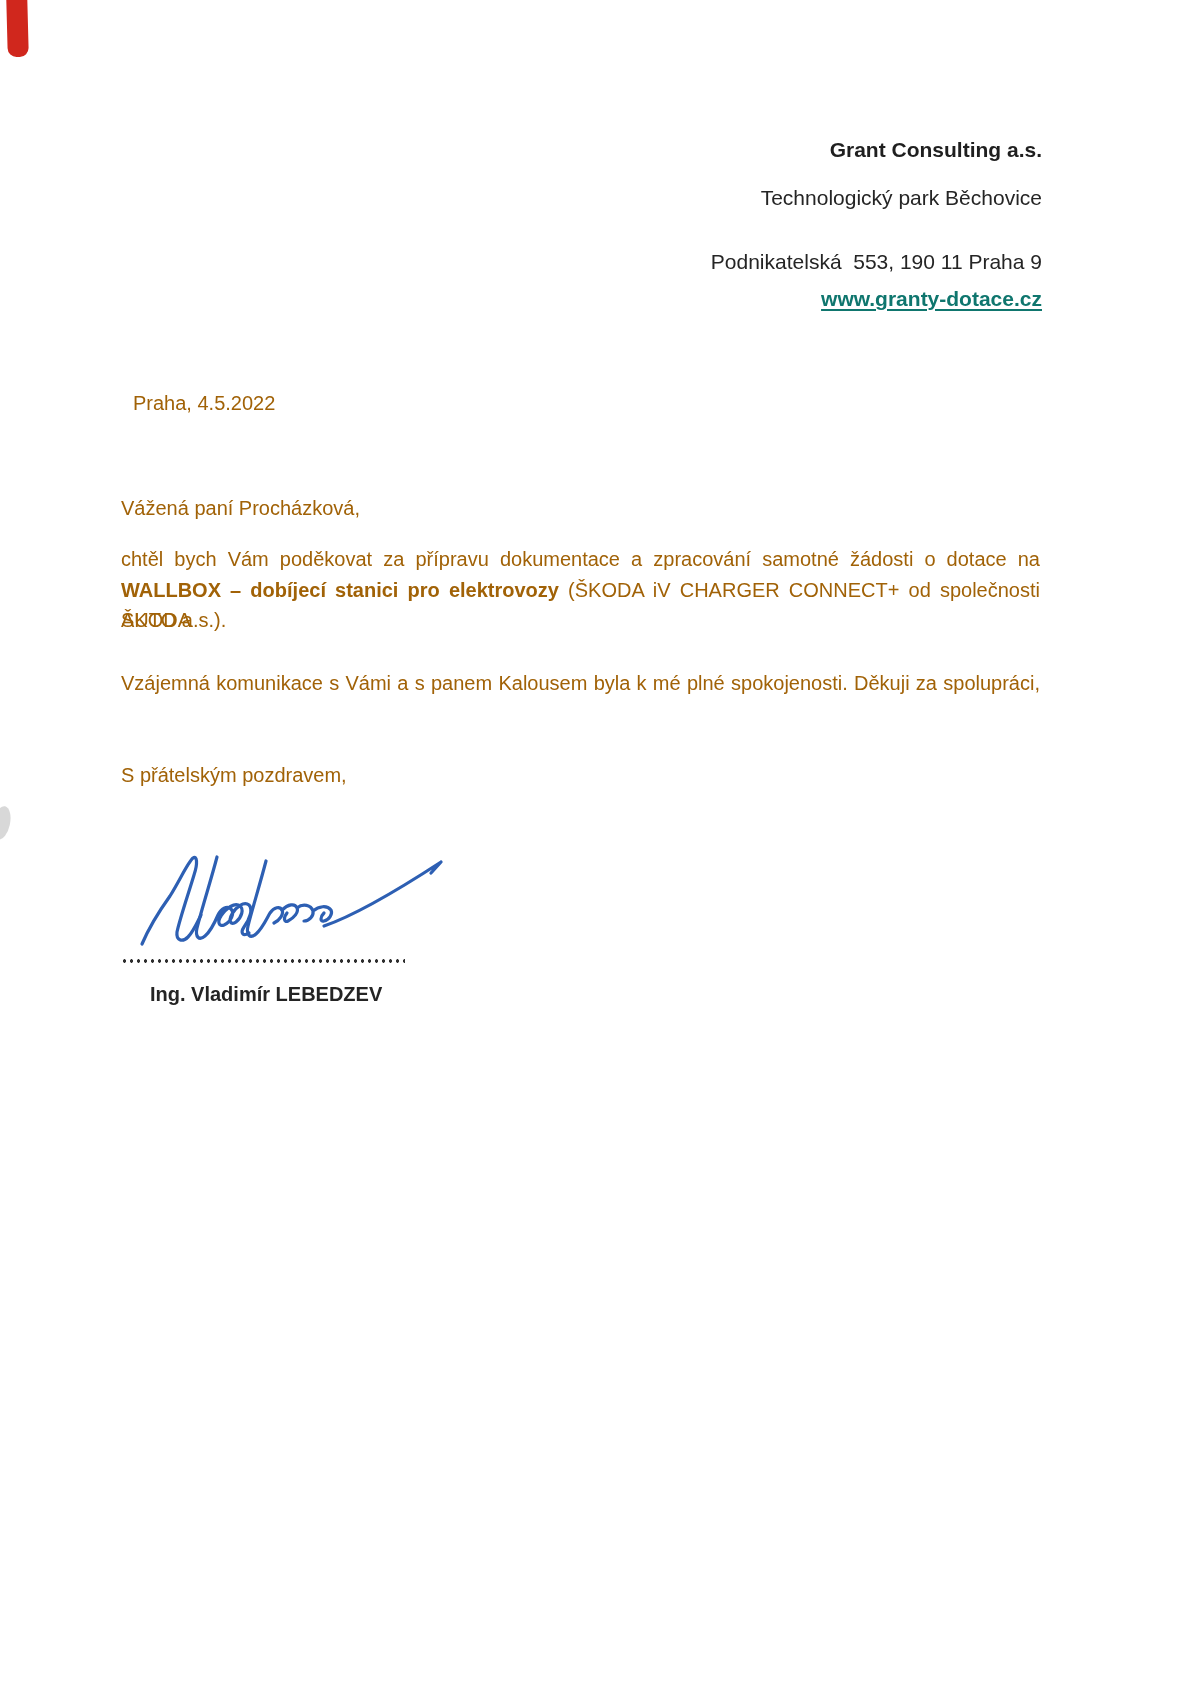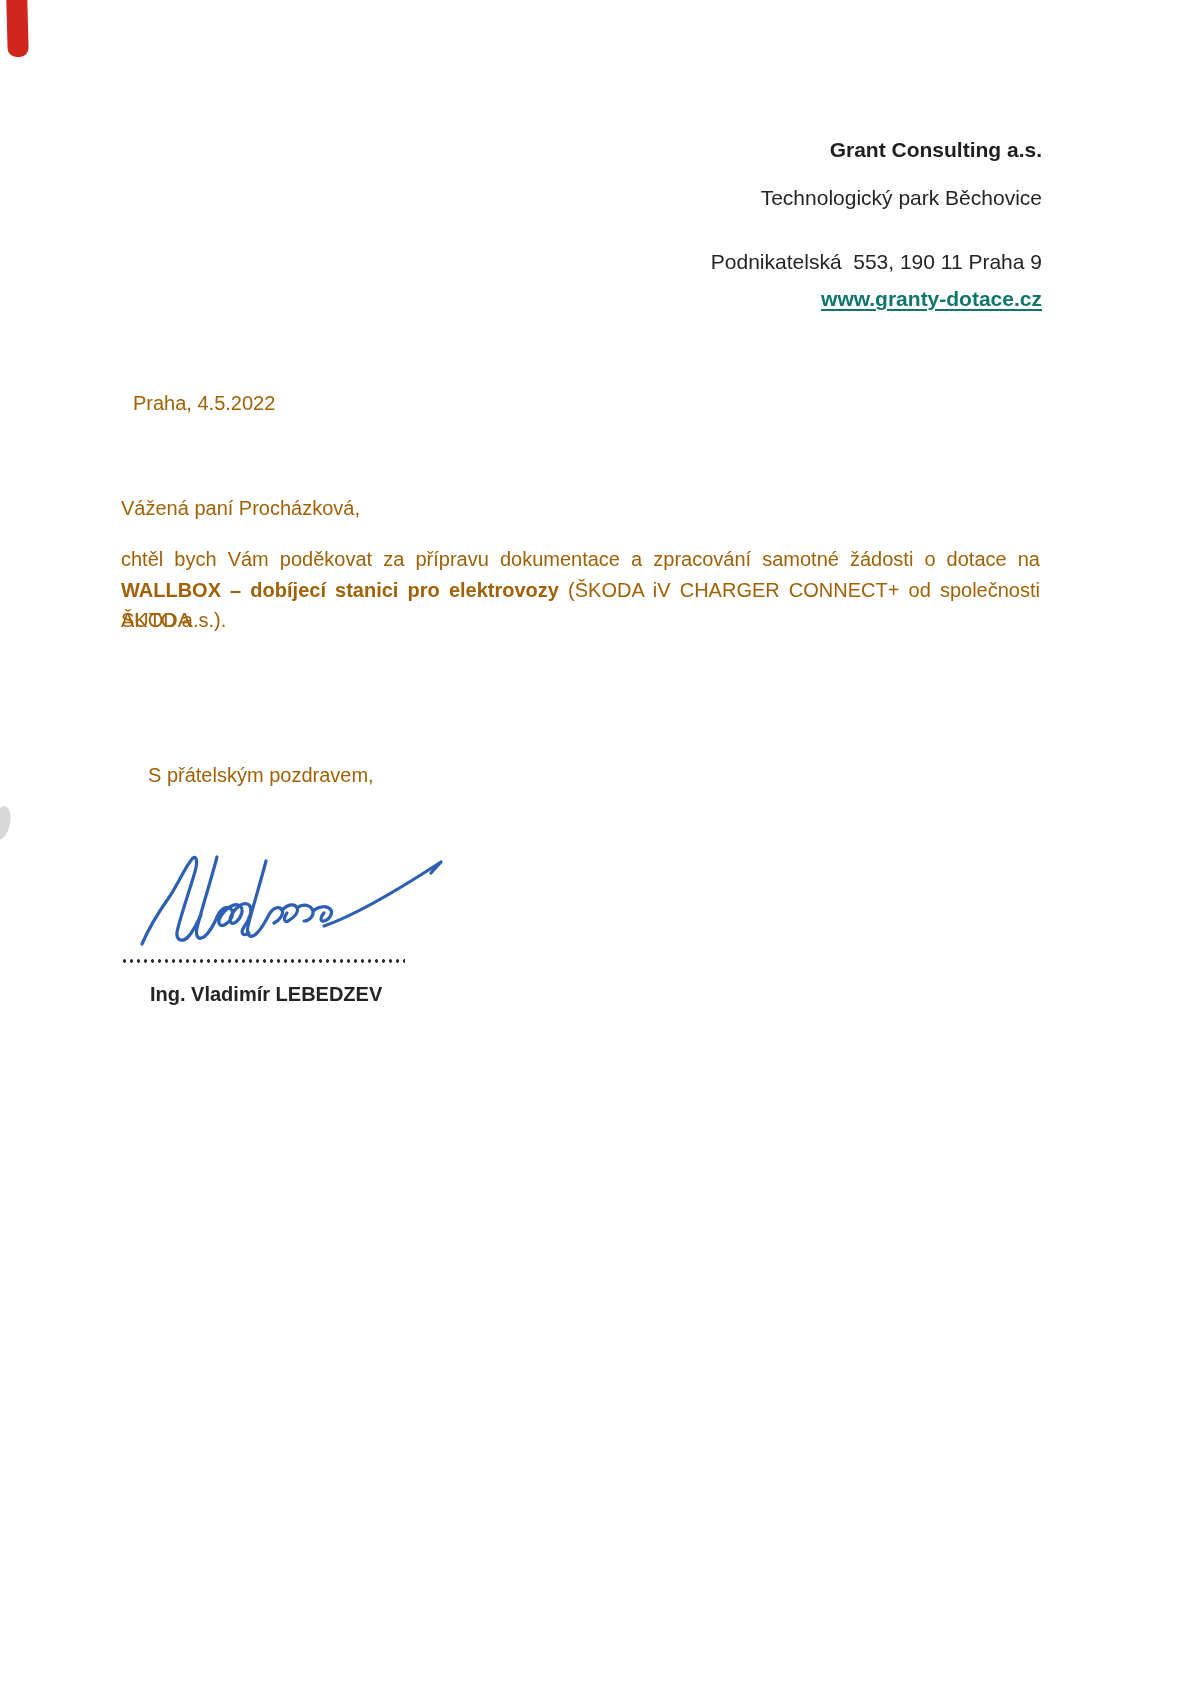--- a/index.html
+++ b/index.html
@@ -110,6 +110,7 @@
   </div>
 
   <div class="abs bodytext para p2">
+    <div class="line just">Vzájemná komunikace s Vámi a s panem Kalousem byla k mé plné spokojenosti. Děkuji za spolupráci,</div>
   </div>
 
   <div class="abs bodytext closing">S přátelským pozdravem,</div>

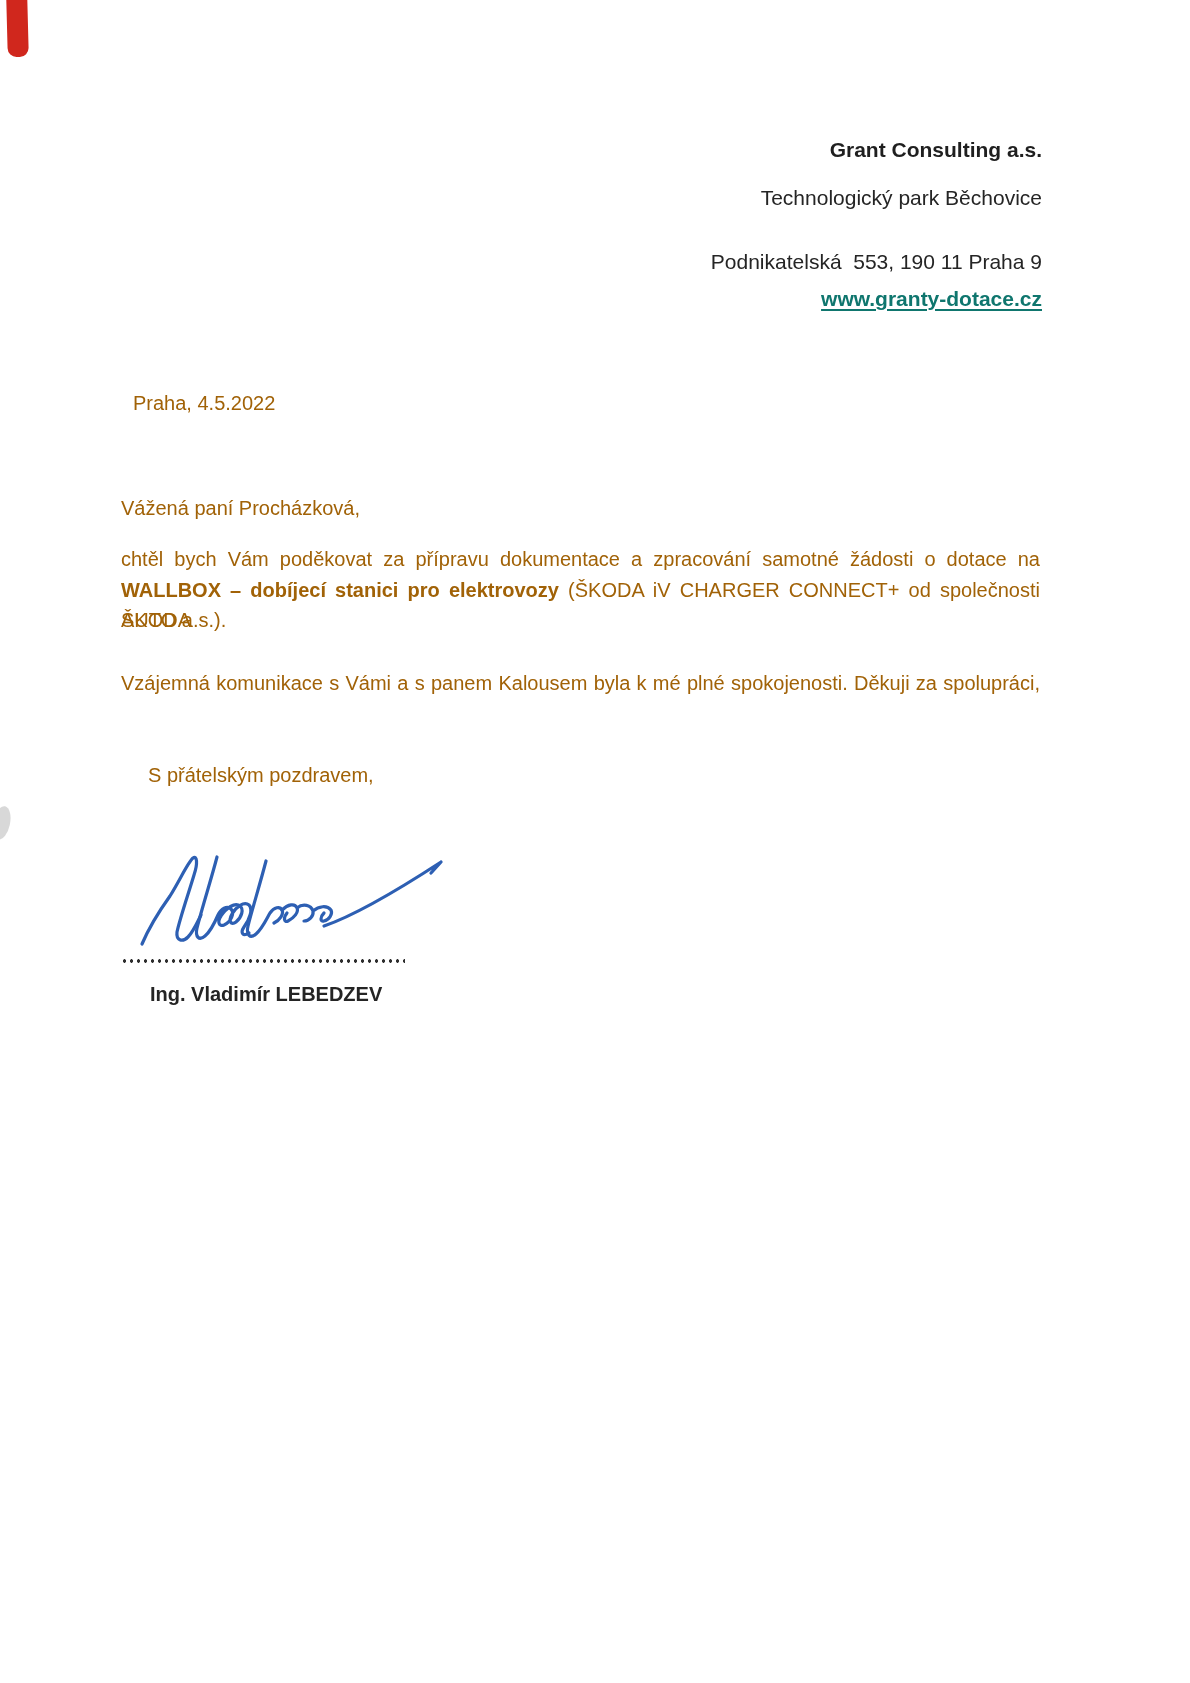--- a/index.html
+++ b/index.html
@@ -67,7 +67,7 @@
   .line { line-height: 30.5px; height: 30.5px; }
   .just { text-align: justify; text-align-last: justify; }
   .b { font-weight: bold; }
-  .closing { left: 121px; top: 762px; margin-left: 27px; }
+  .closing { left: 121px; top: 762px; }
 
   
   .sig-svg { left: 136px; top: 852px; }

